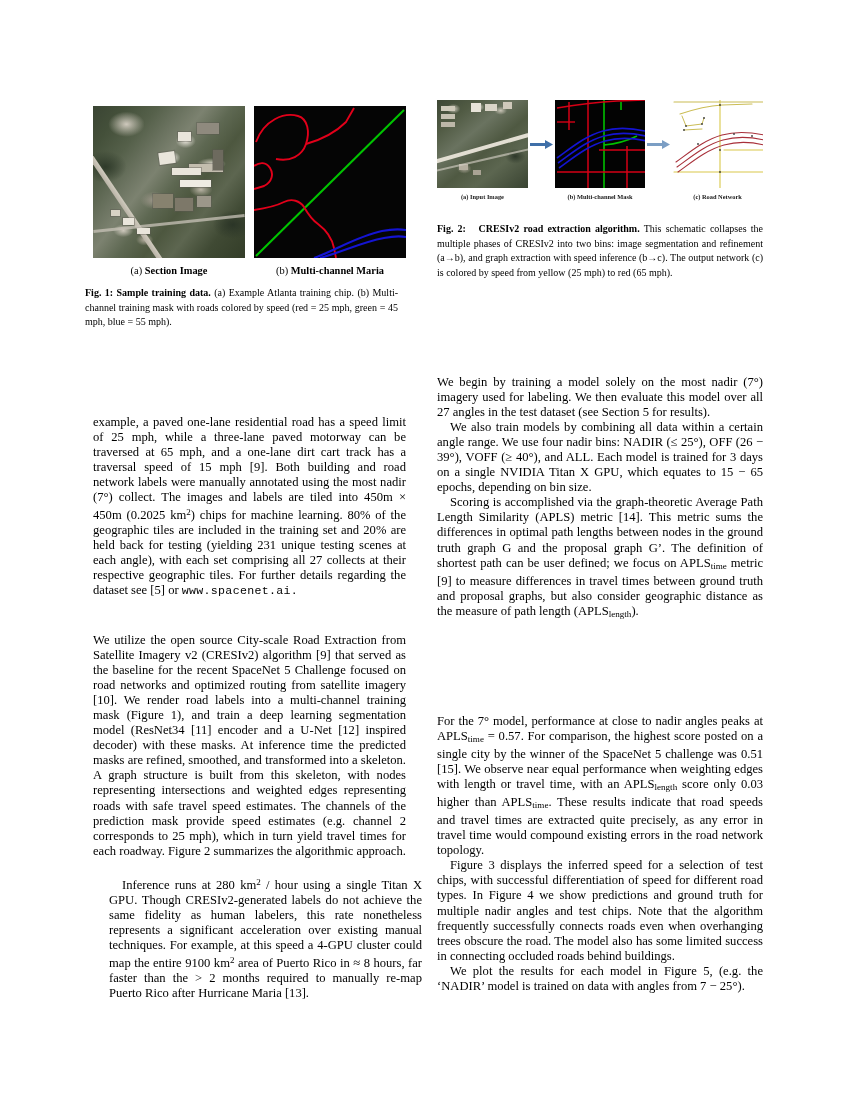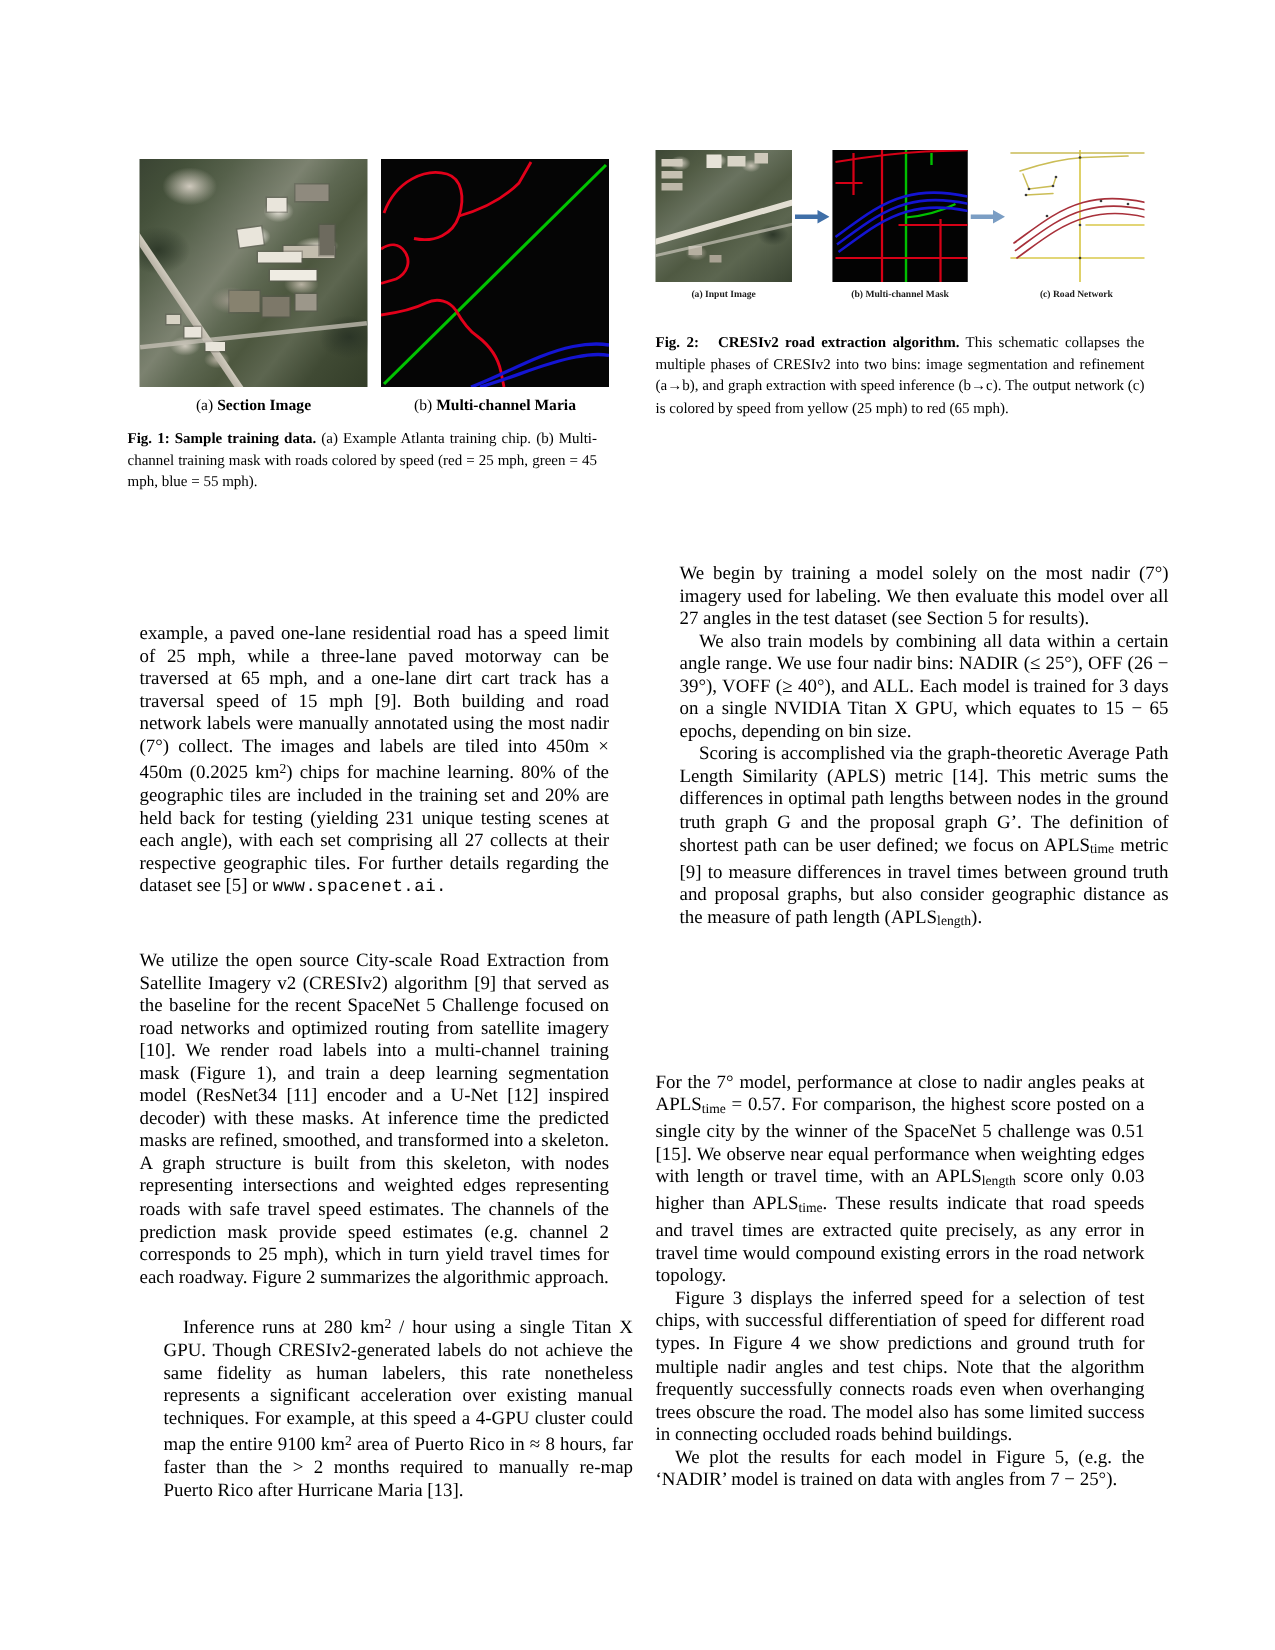--- a/index.html
+++ b/index.html
@@ -357,7 +357,7 @@
   </div>
 
 
-  <div class="blk" style="left:453px; top:375px; width:326px;font-family:Liberation Serif, serif;">
+  <div class="blk" style="left:437px; top:375px; width:326px;font-family:Liberation Serif, serif;">
     <p class="body">We begin by training a model solely on the most nadir (7°) imagery used for labeling. We then evaluate this model over all 27 angles in the test dataset (see Section 5 for results).</p>
     <p class="body indent">We also train models by combining all data within a certain angle range. We use four nadir bins: NADIR (≤ 25°), OFF (26 − 39°), VOFF (≥ 40°), and ALL. Each model is trained for 3 days on a single NVIDIA Titan X GPU, which equates to 15 − 65 epochs, depending on bin size.</p>
     <p class="body indent"><span>Scoring is accomplished via the graph-theoretic Average Path Length Similarity (APLS) metric [14]. This metric sums the differences in optimal path lengths between nodes in the ground truth graph G and the proposal graph G’. The definition of shortest path can be user defined; we focus on APLS</span><sub>time</sub><span> metric [9] to measure differences in travel times between ground truth and proposal graphs, but also consider geographic distance as the measure of path length (APLS</span><sub>length</sub><span>).</span></p>

